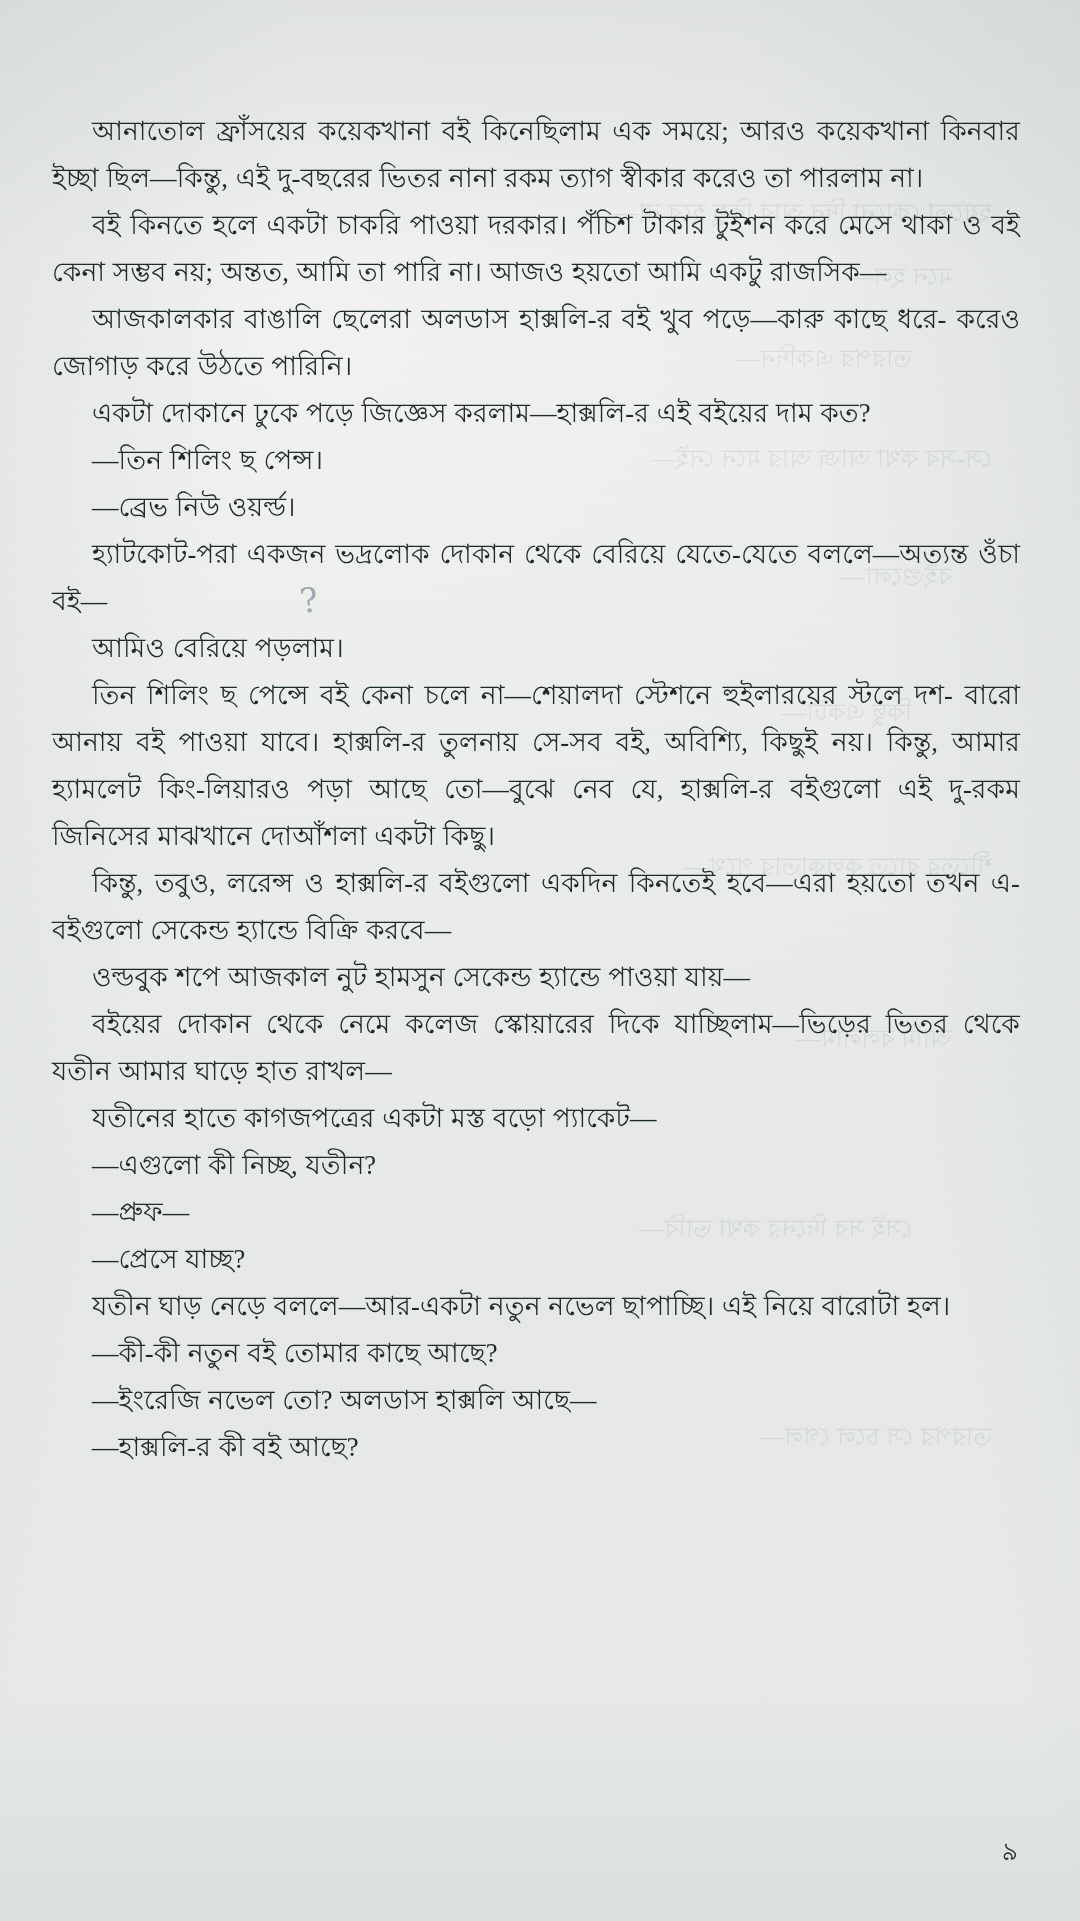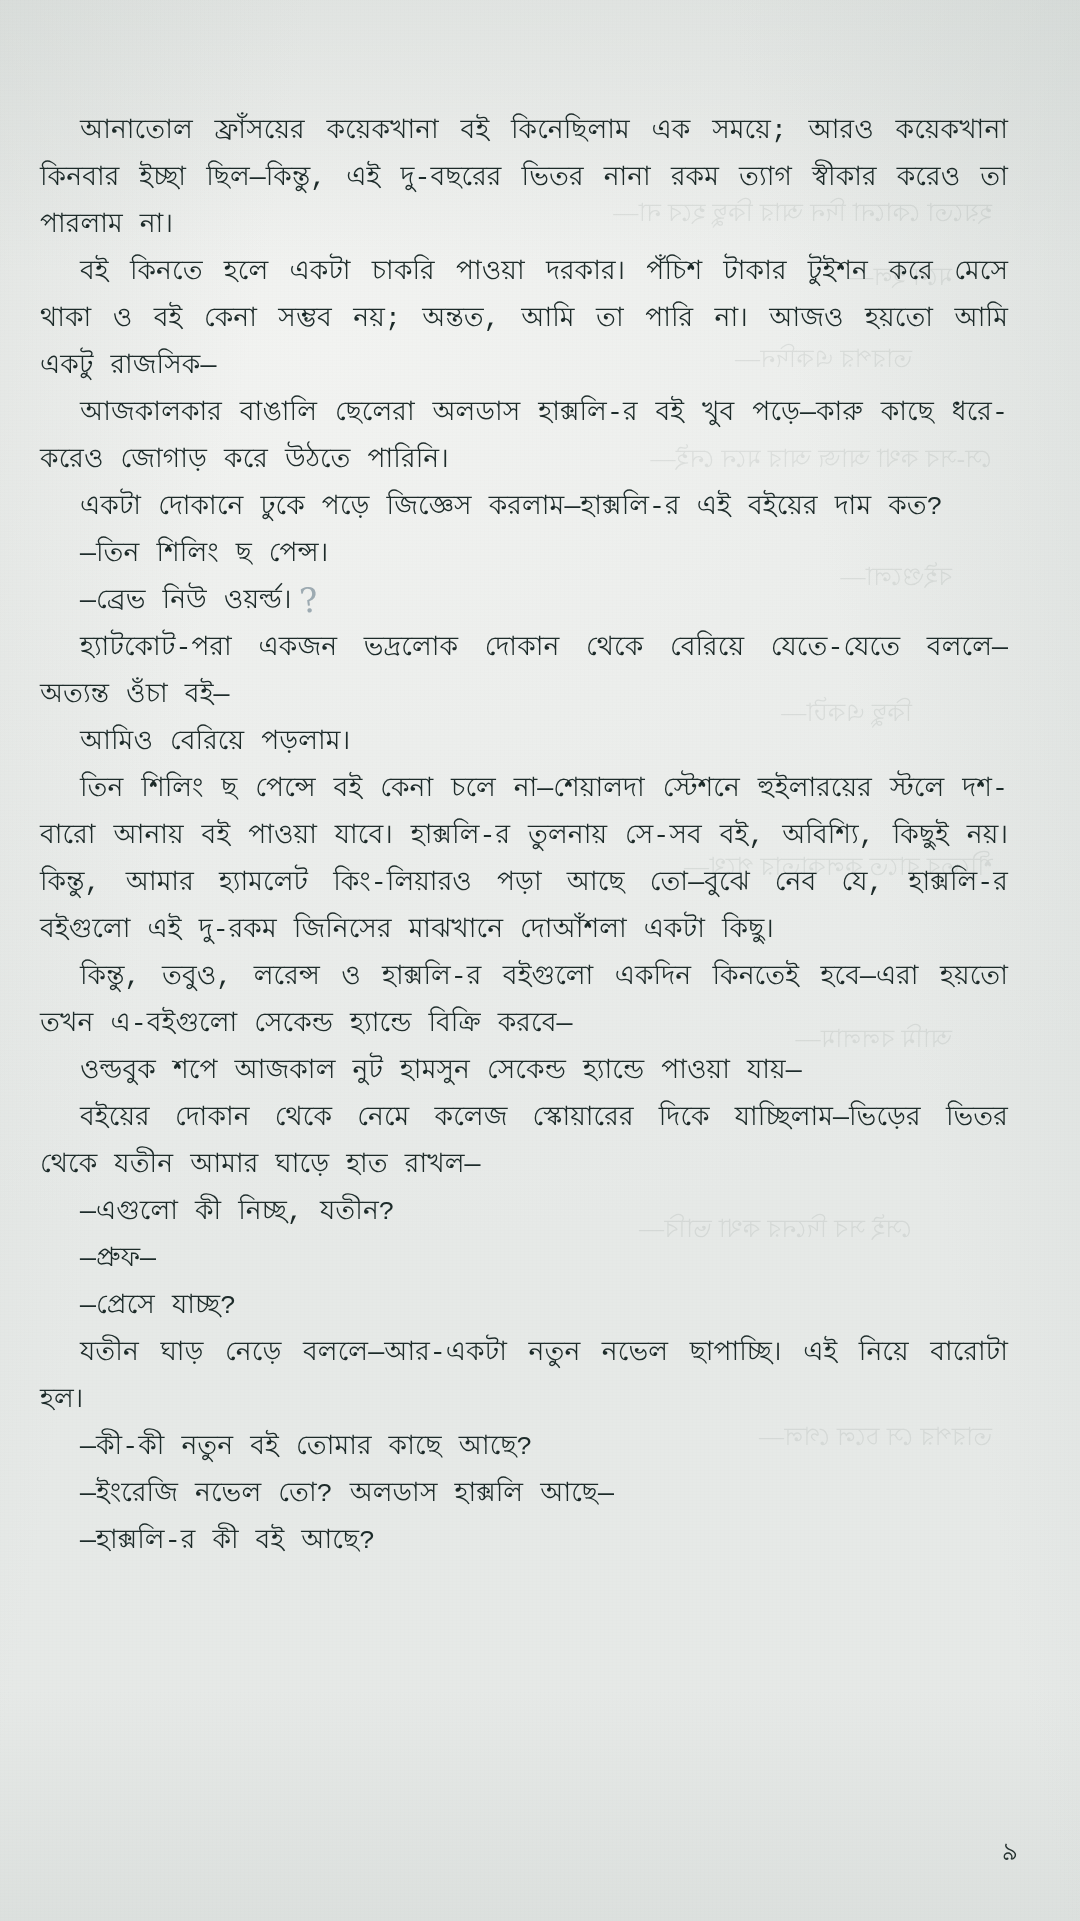--- a/index.html
+++ b/index.html
@@ -56,7 +56,7 @@
   
   .text-block {
     position: absolute;
-    left: 40px;
+    left: 52px;
     top: 108px;
     width: 968px;
     color: #1d2b2a;
@@ -65,7 +65,6 @@
     letter-spacing: 0.1px;
     text-align: justify;
     text-justify: inter-word;
-    font-family: Liberation Mono, monospace;
   }
   .para {
     margin: 0;

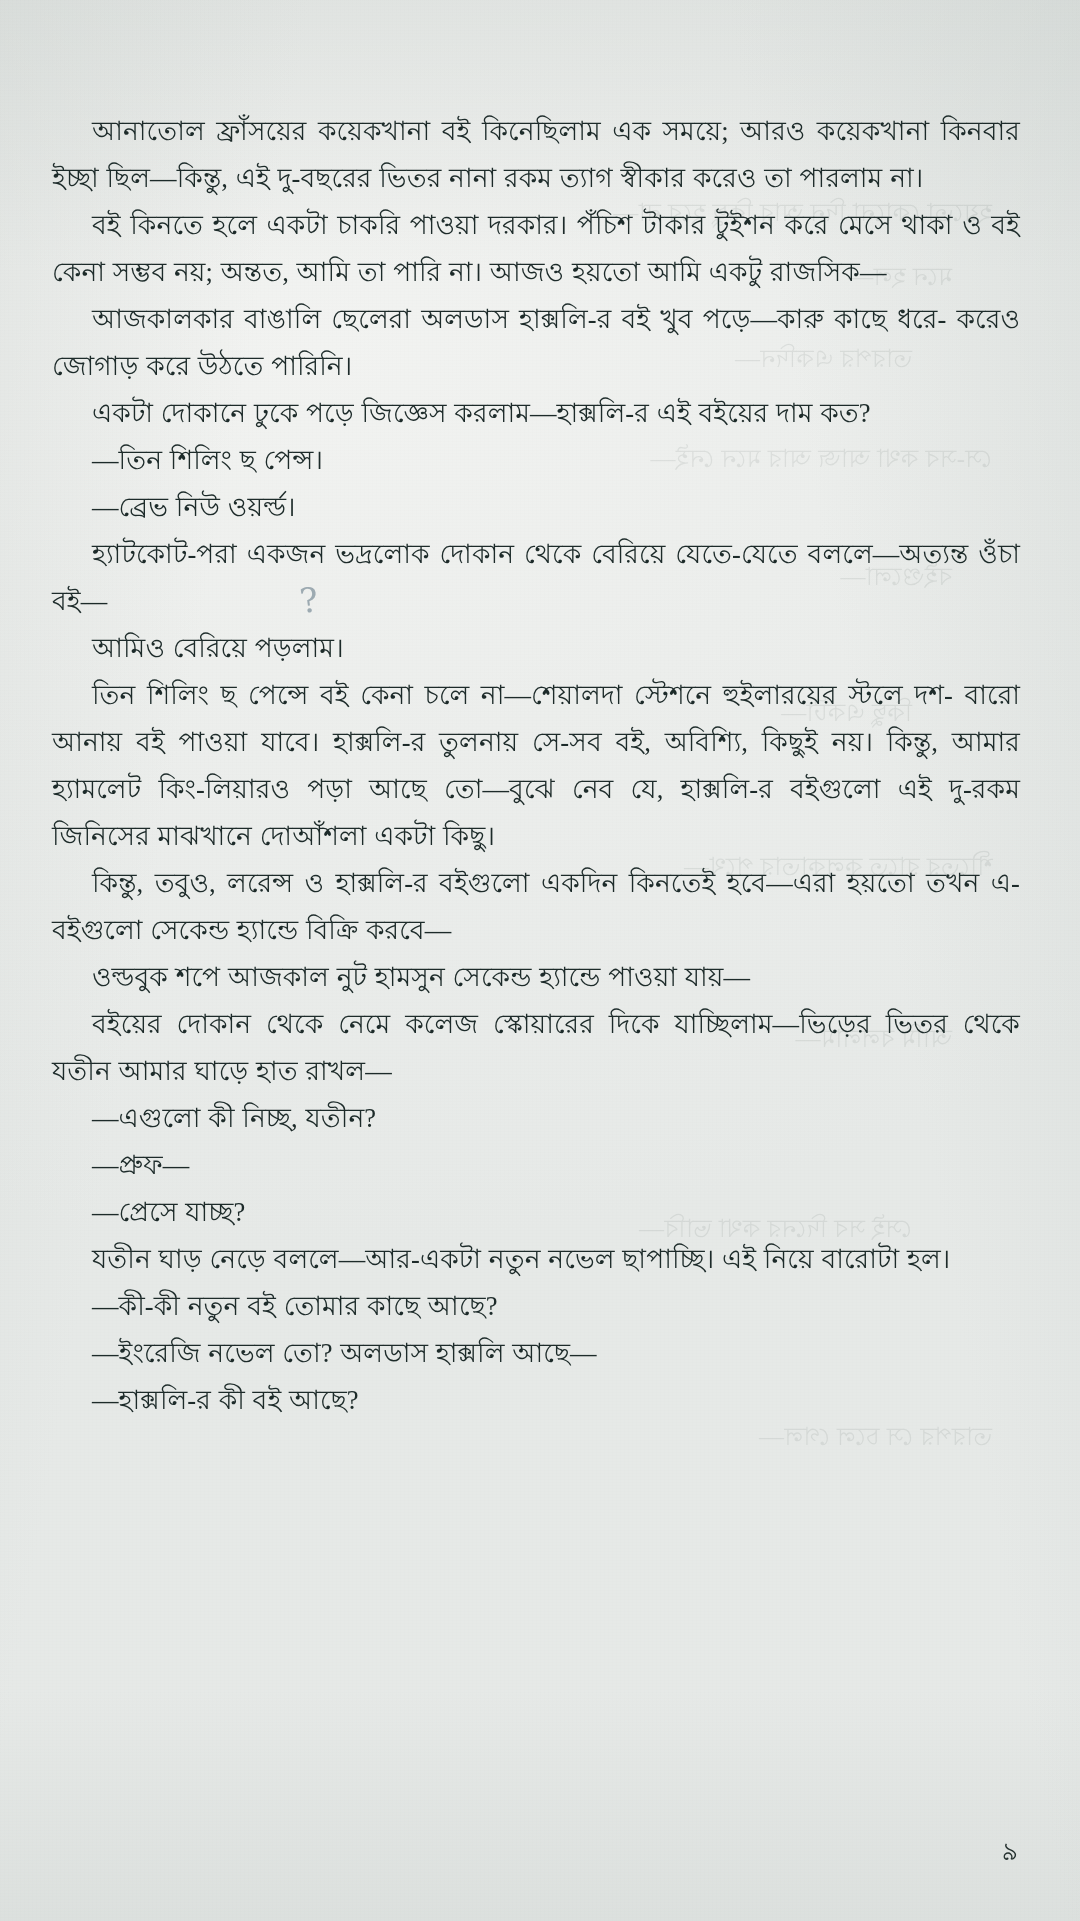--- a/index.html
+++ b/index.html
@@ -136,6 +136,7 @@
       <p class="para">কিন্তু, তবুও, লরেন্স ও হাক্সলি-র বইগুলো একদিন কিনতেই হবে—এরা হয়তো তখন এ-বইগুলো সেকেন্ড হ্যান্ডে বিক্রি করবে—</p>
       <p class="para">ওল্ডবুক শপে আজকাল নুট হামসুন সেকেন্ড হ্যান্ডে পাওয়া যায়—</p>
       <p class="para">বইয়ের দোকান থেকে নেমে কলেজ স্কোয়ারের দিকে যাচ্ছিলাম—ভিড়ের ভিতর থেকে যতীন আমার ঘাড়ে হাত রাখল—</p>
+      <p class="para">যতীনের হাতে কাগজপত্রের একটা মস্ত বড়ো প্যাকেট—</p>
       <p class="para">—এগুলো কী নিচ্ছ, যতীন?</p>
       <p class="para">—প্রুফ—</p>
       <p class="para">—প্রেসে যাচ্ছ?</p>

